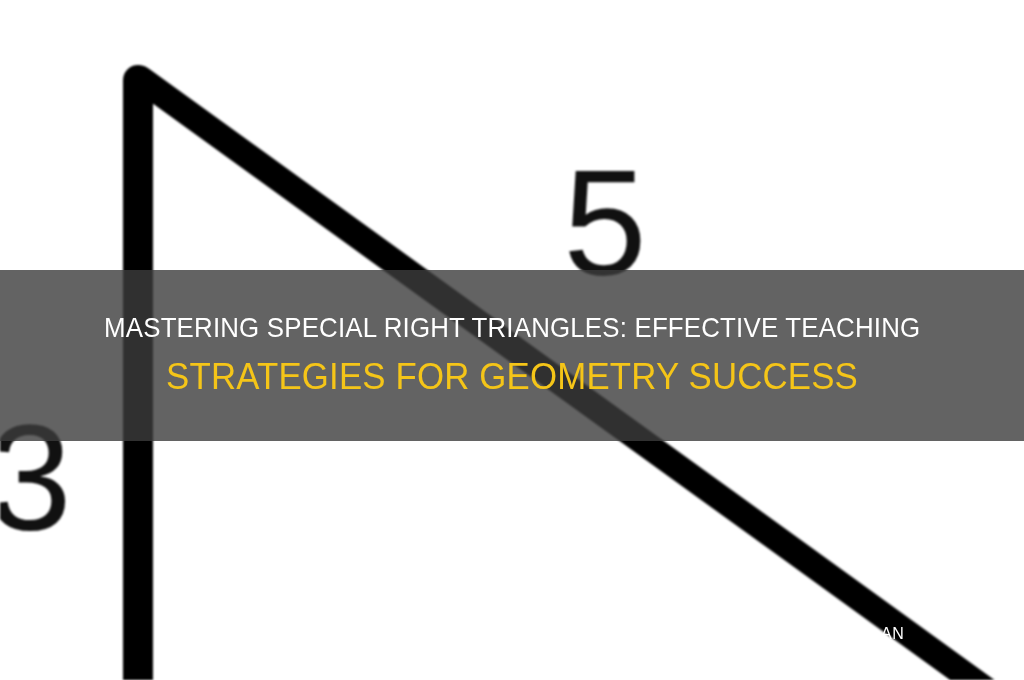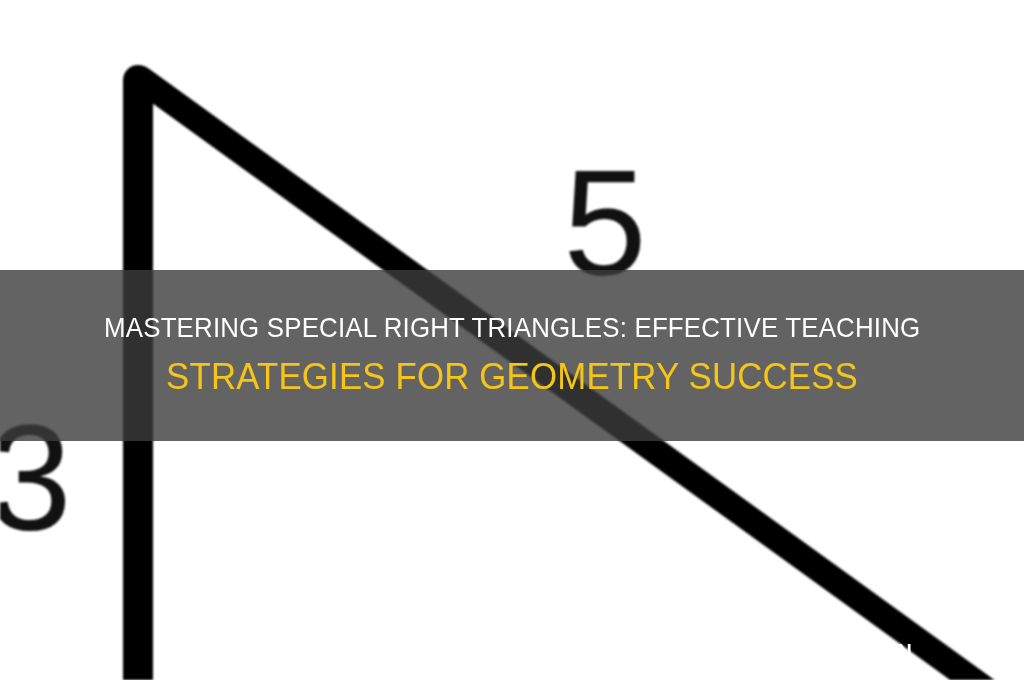--- a/index.html
+++ b/index.html
@@ -68,11 +68,11 @@
   #watermark {
     position: absolute;
     left: 881px;
-    top: 640px;
+    top: 626px;
     color: #ffffff;
     font-family: "Liberation Sans", sans-serif;
-    font-weight: bold;
-    font-size: 21px;
+    font-weight: normal;
+    font-size: 16px;
     letter-spacing: 0.5px;
     line-height: 1;
   }

